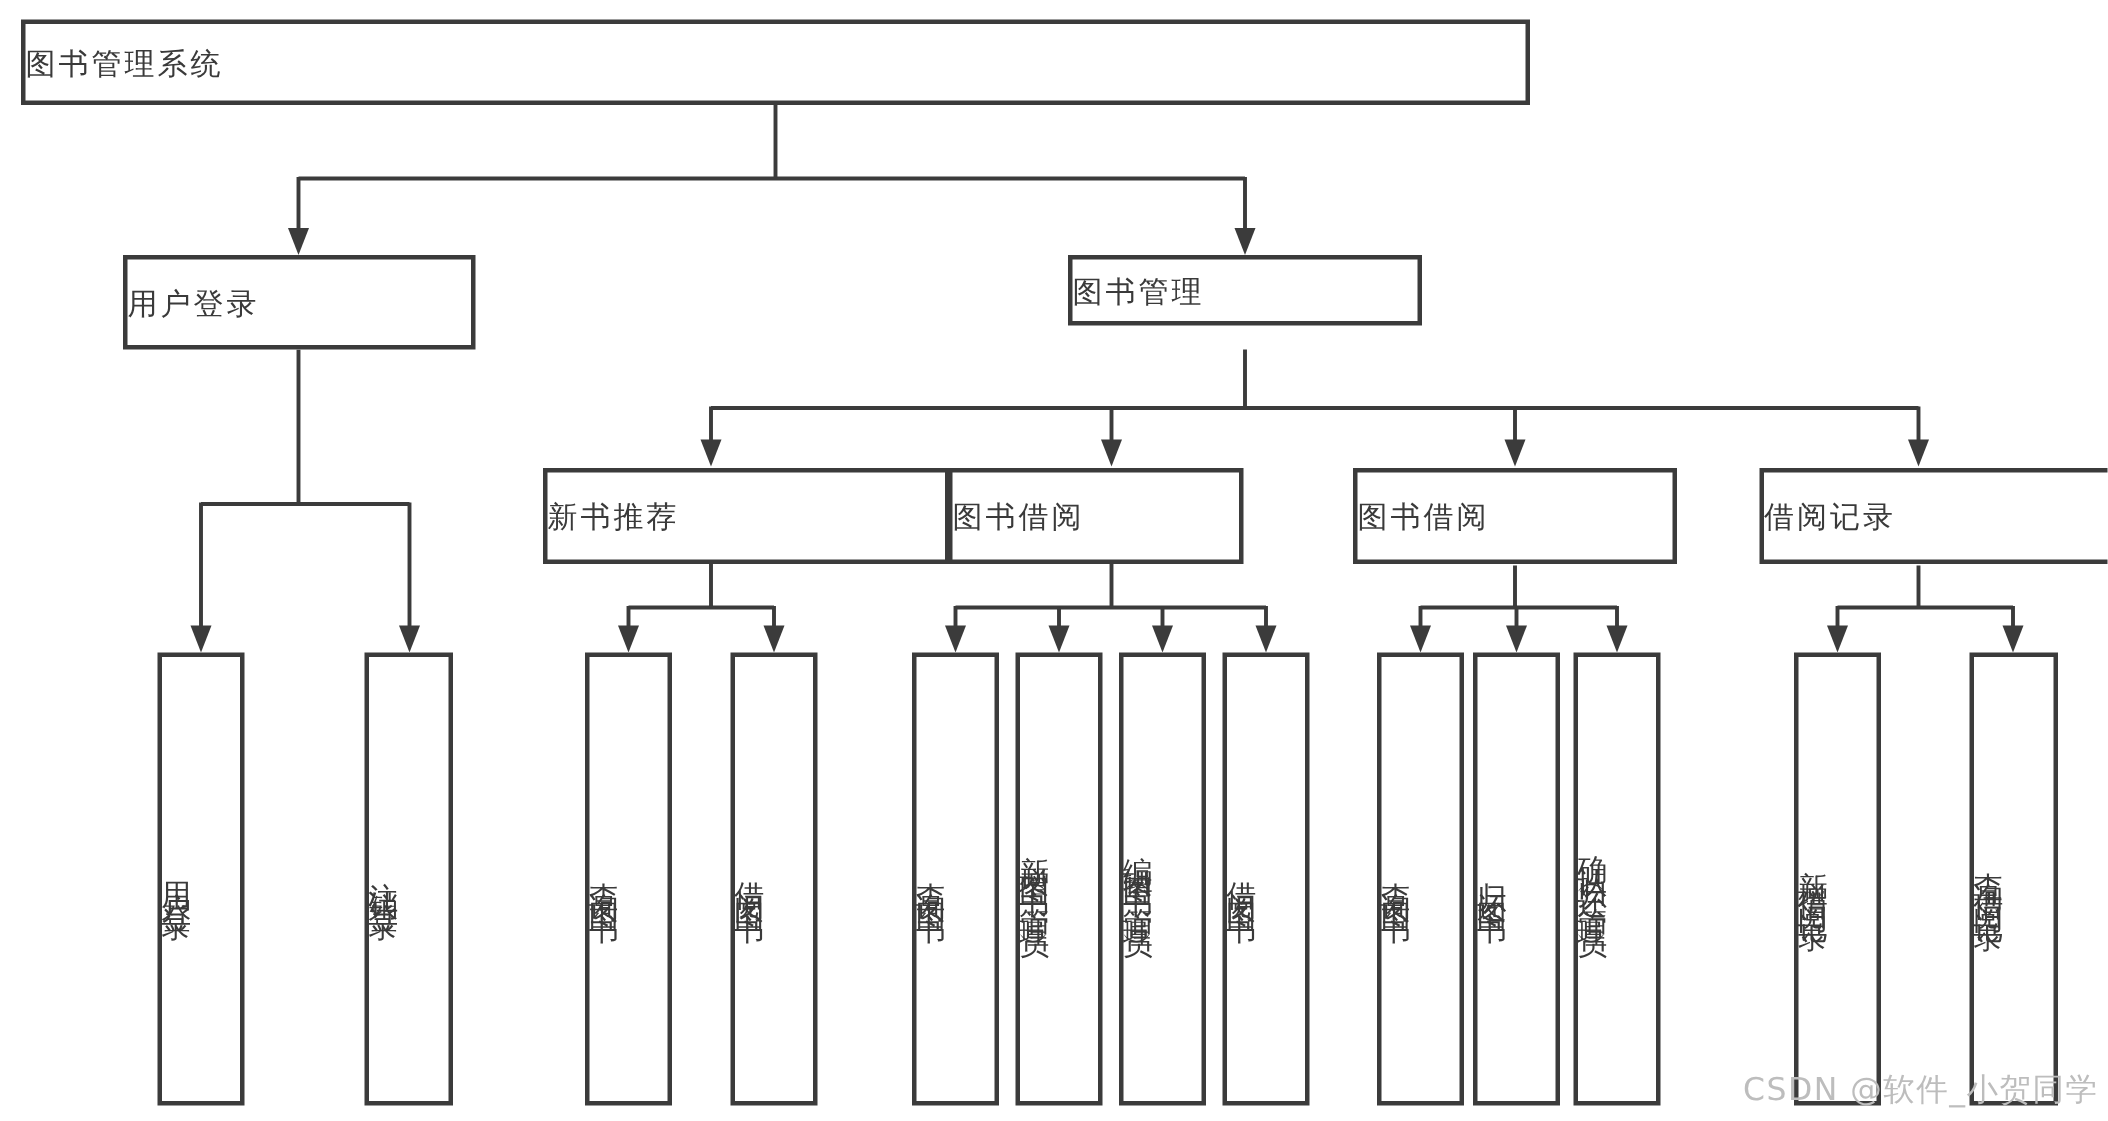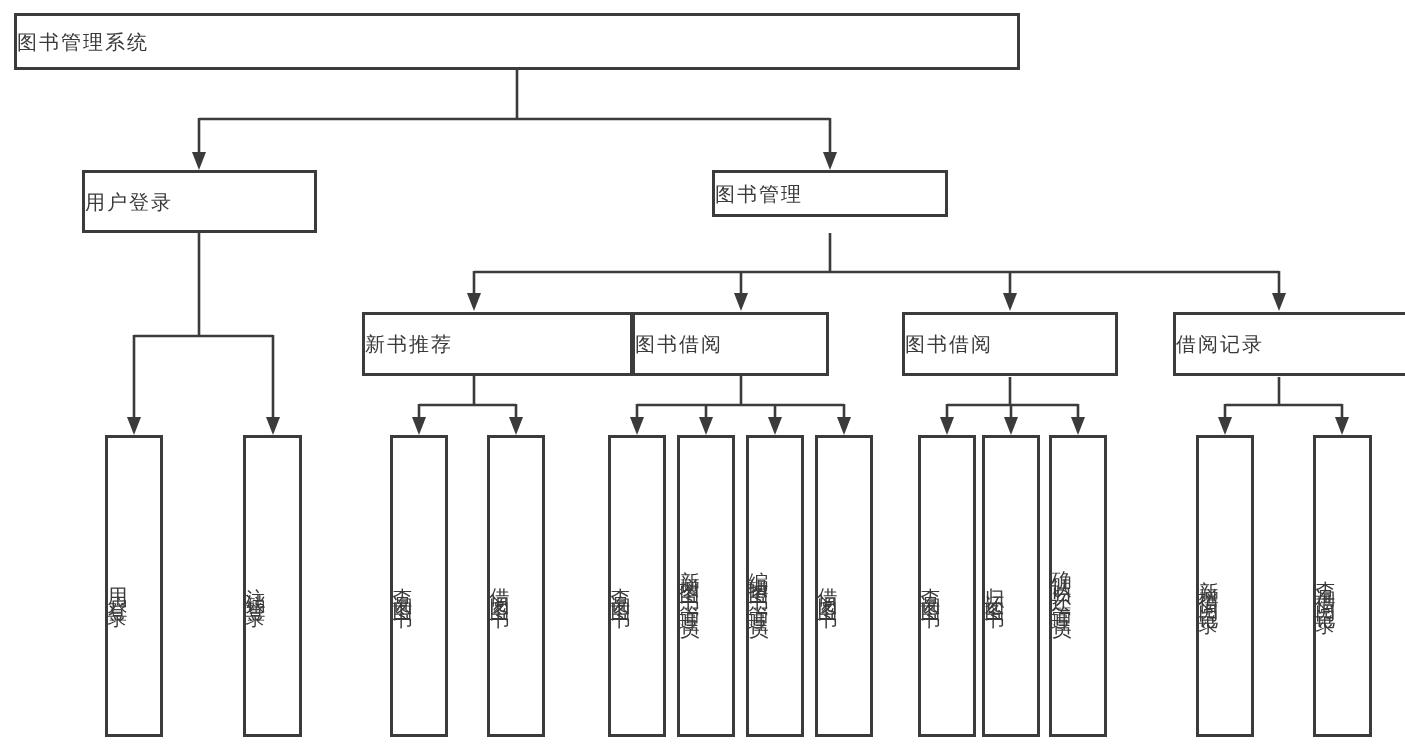--- a/index.html
+++ b/index.html
@@ -132,6 +132,7 @@
     <span class="lbl">查询借阅记录</span>
   </div>
 
+  <div id="watermark">CSDN @软件_小贺同学</div>
 
 </div>
 

